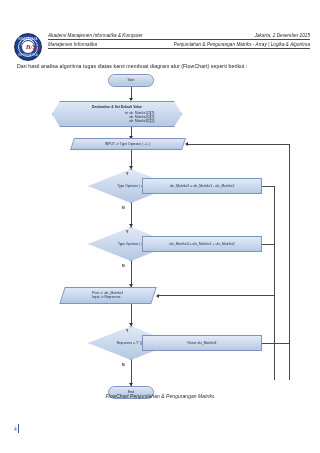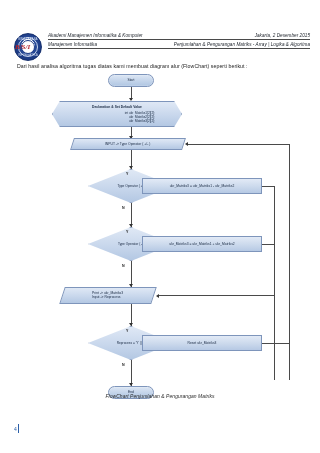--- a/index.html
+++ b/index.html
@@ -34,7 +34,7 @@
   }
   .logo .mark {
     position:absolute; left:0; right:0; top:50%; transform:translateY(-50%);
-    text-align:left; font-size:7px; font-weight:bold; font-style:italic;
+    text-align:right; font-size:7px; font-weight:bold; font-style:italic;
     color:#b3202a; letter-spacing:0px; line-height:1;
     font-family:"Liberation Serif", serif;
   }

